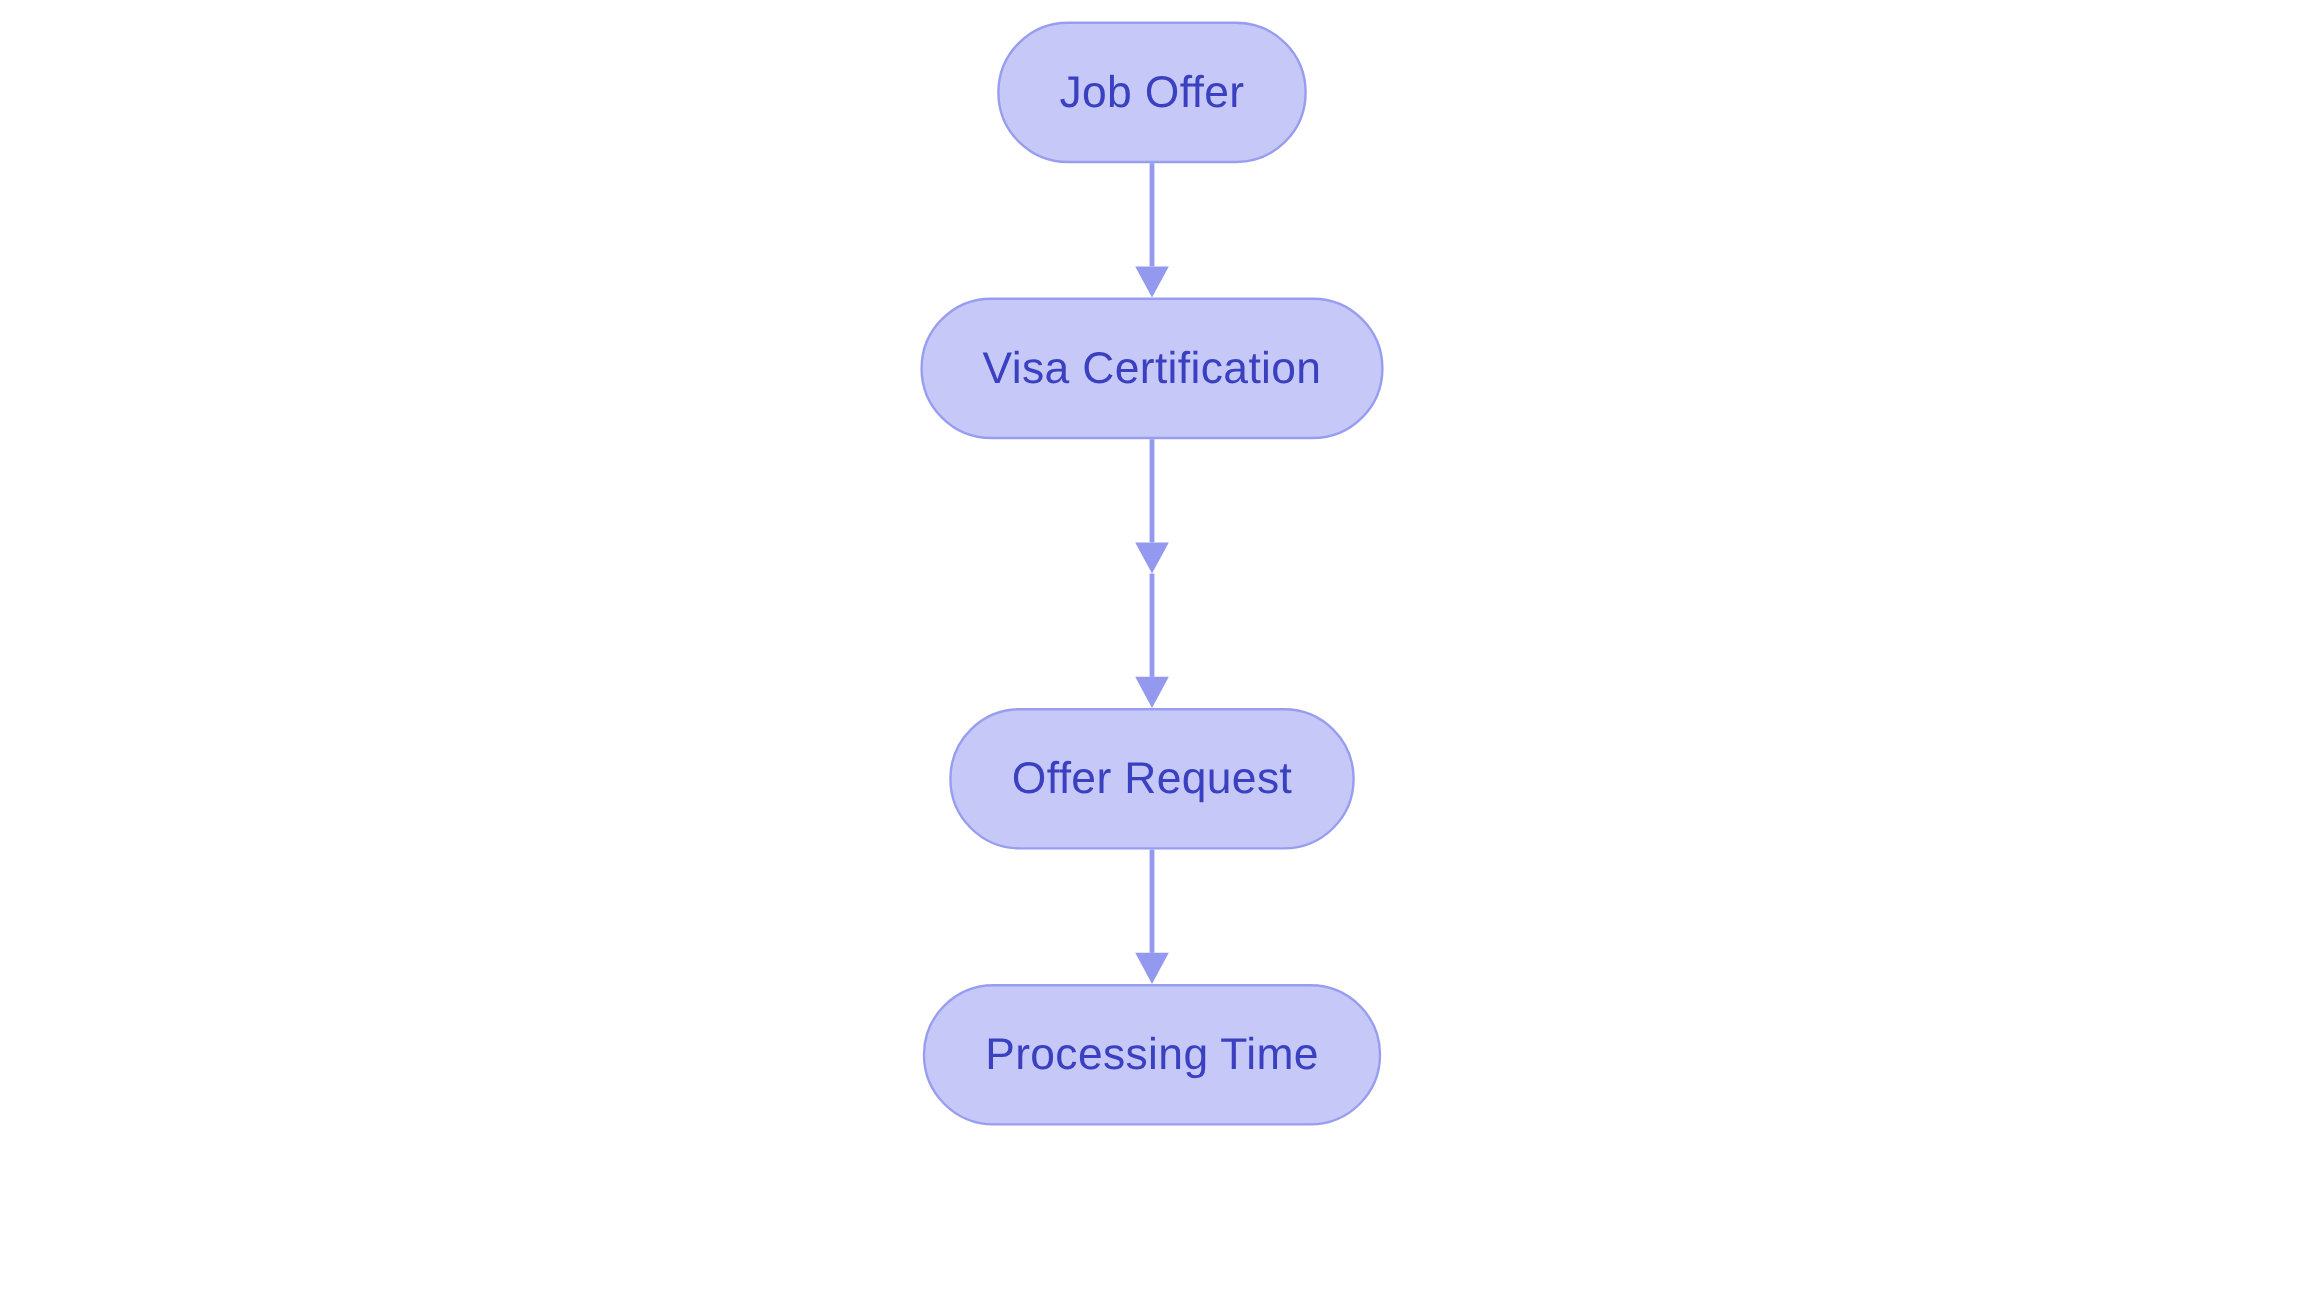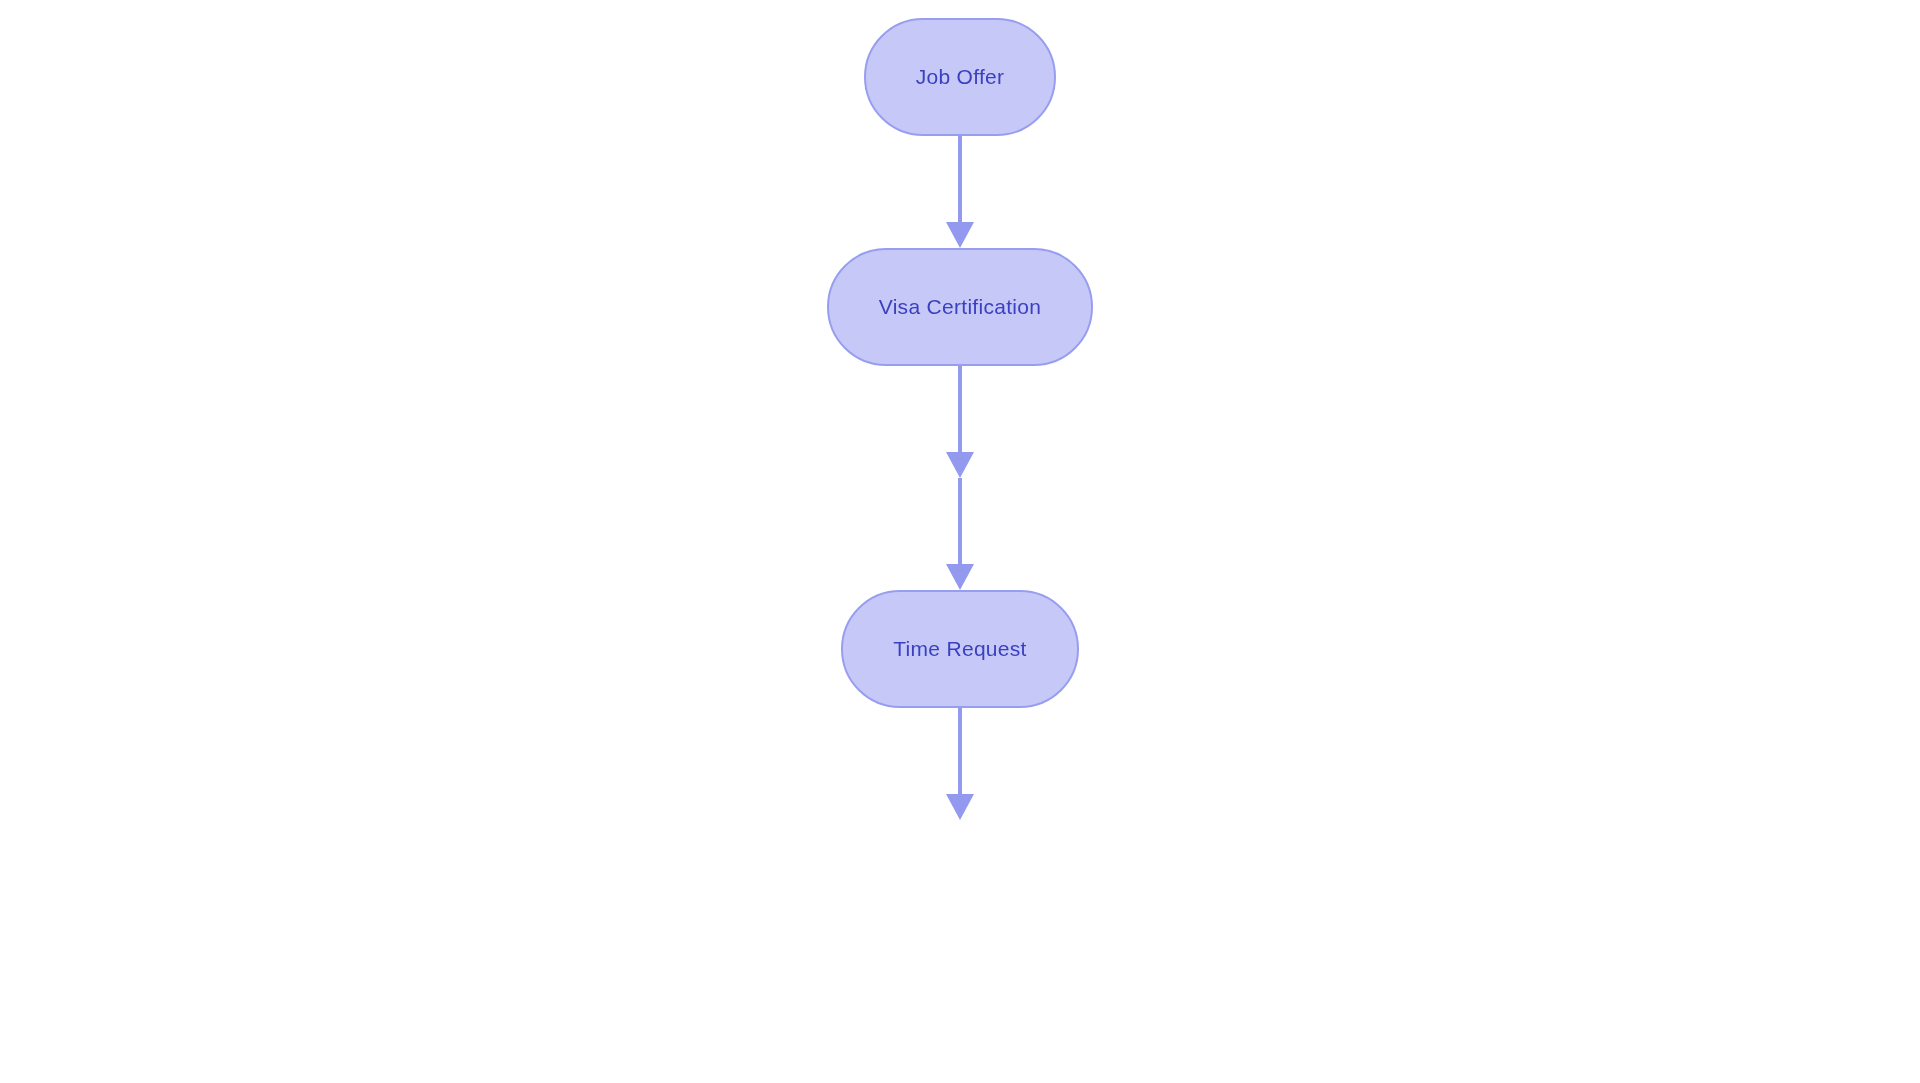--- a/index.html
+++ b/index.html
@@ -29,7 +29,7 @@
     border:2px solid var(--node-border);
     border-radius:60px;
     color:var(--node-text);
-    font-size:21px;
+    font-size:37px;
     letter-spacing:0.3px;
     white-space:nowrap;
     flex:0 0 auto;

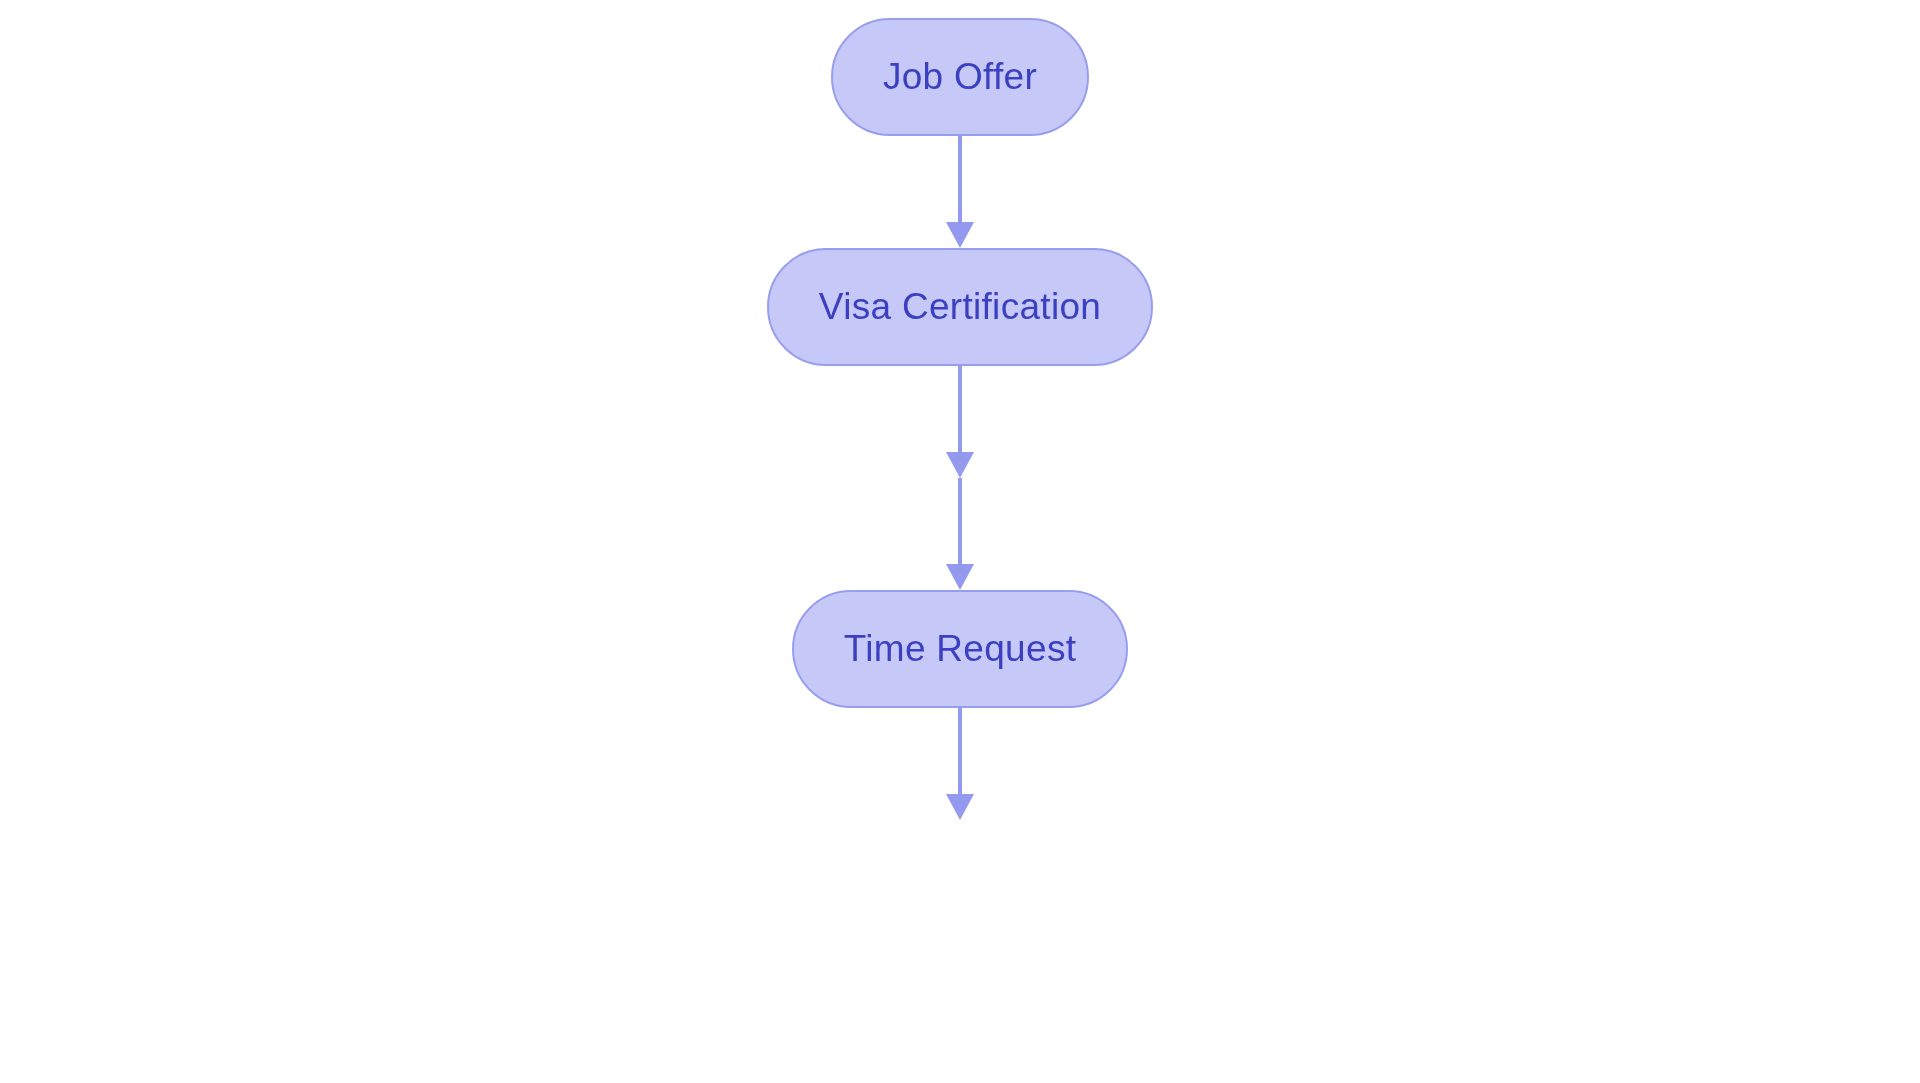--- a/index.html
+++ b/index.html
@@ -80,7 +80,7 @@
   </div>
 
   <div class="flow-node">
-    <span>Time Request</span>
+    <span>Offer Request</span>
   </div>
 
   <div class="flow-arrow">

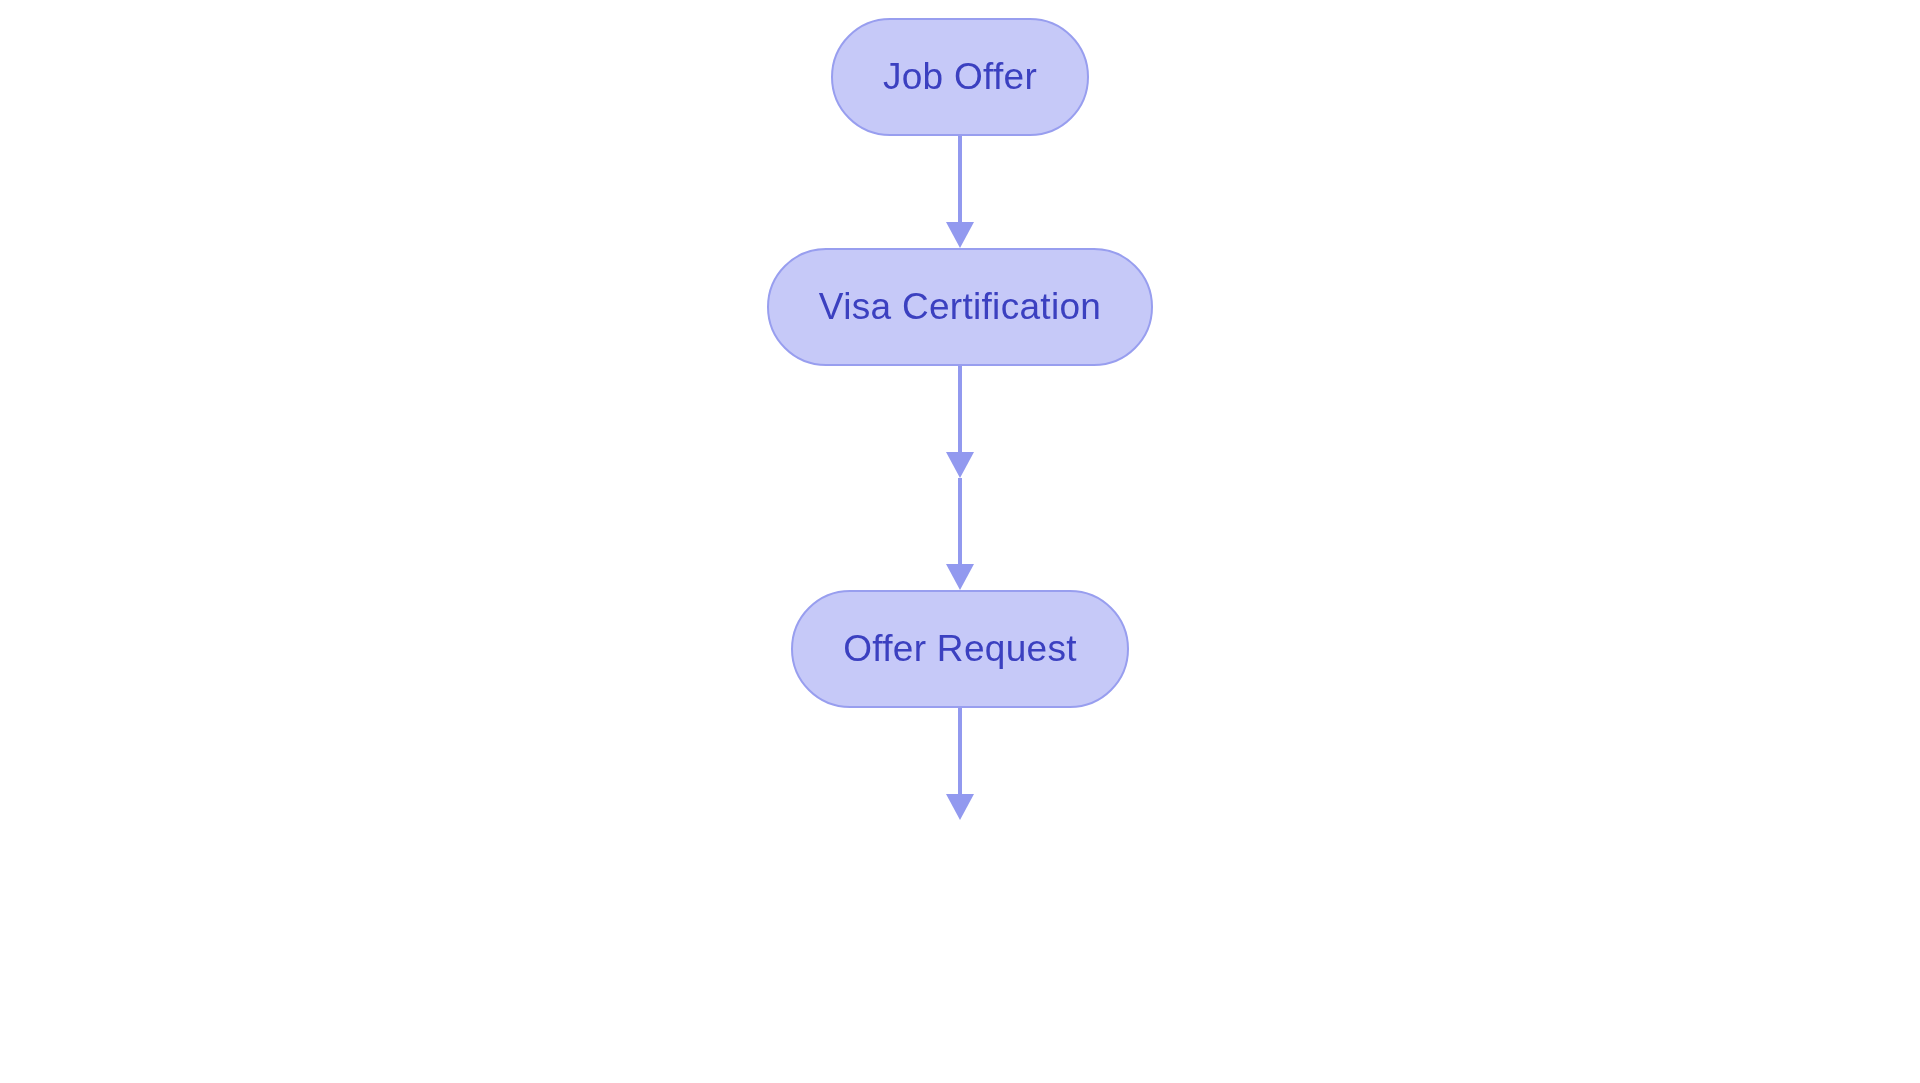--- a/index.html
+++ b/index.html
@@ -88,6 +88,9 @@
     <div class="arrow-head"></div>
   </div>
 
+  <div class="flow-node">
+    <span>Processing Time</span>
+  </div>
 
 </div>
 

